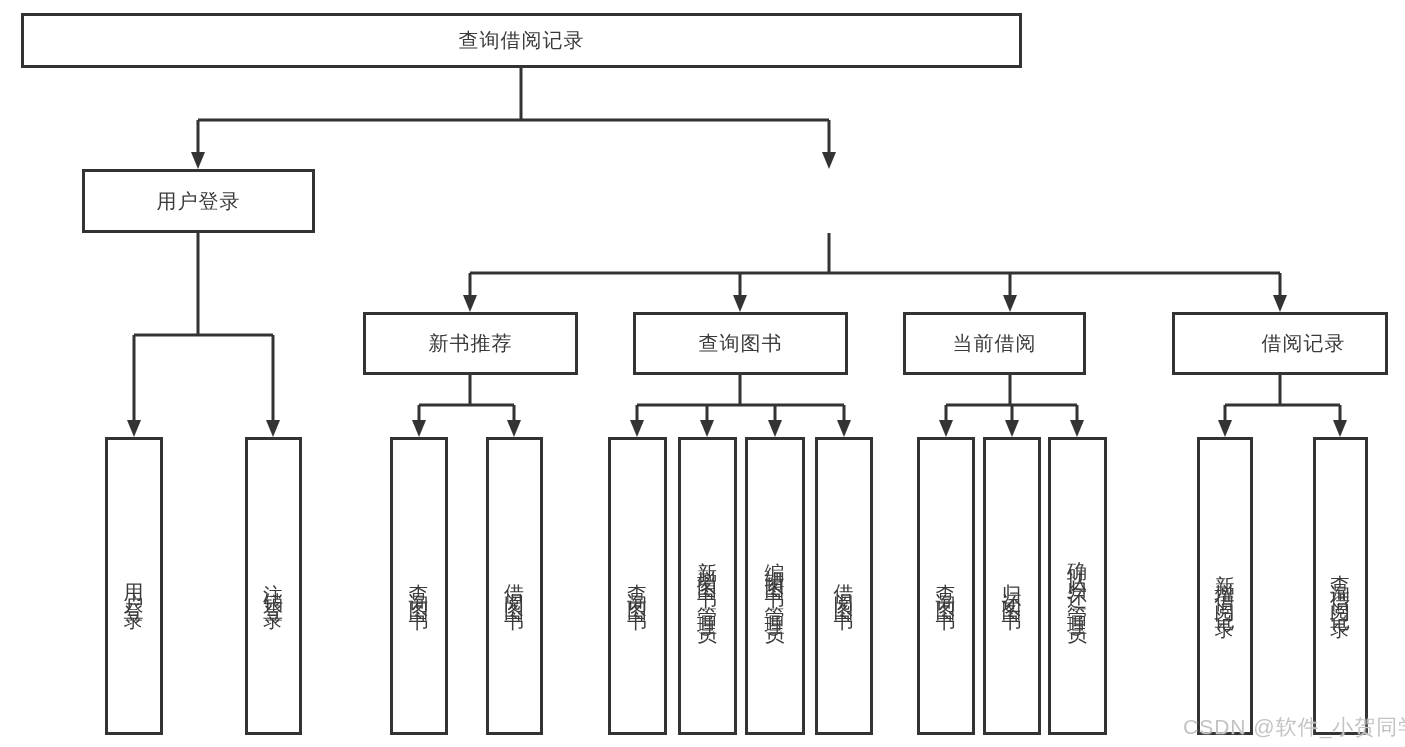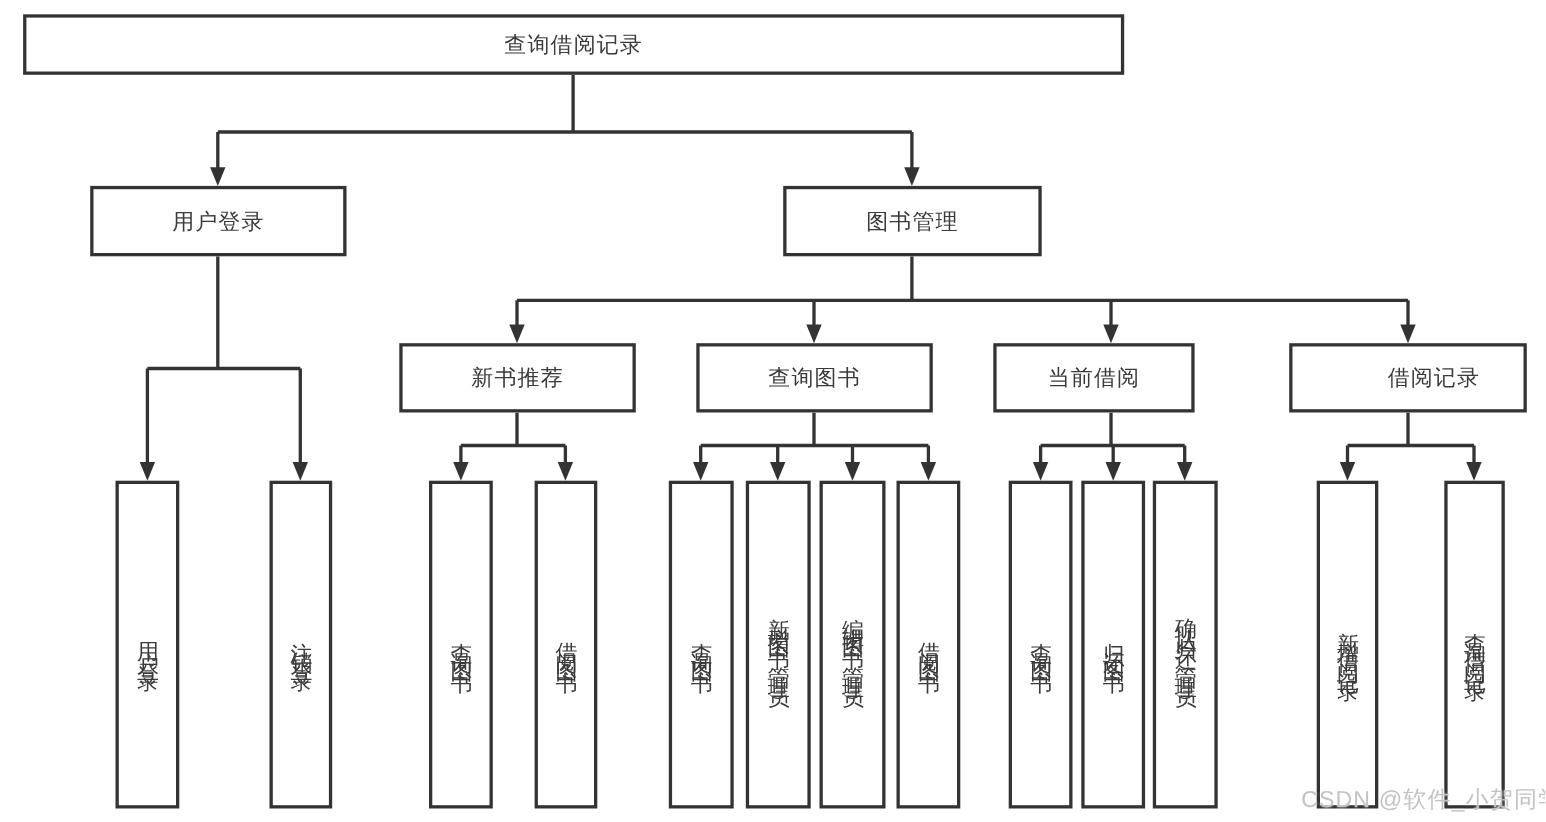--- a/index.html
+++ b/index.html
@@ -122,9 +122,6 @@
   <div class="box" style="left:82px;top:169px;width:233px;height:64px;">
     <span class="hlabel">用户登录</span>
   </div>
-  <div class="box" style="left:712px;top:169px;width:235px;height:64px;">
-    <span class="hlabel">图书管理</span>
-  </div>
 
   <div class="box" style="left:363px;top:312px;width:215px;height:63px;">
     <span class="hlabel">新书推荐</span>

